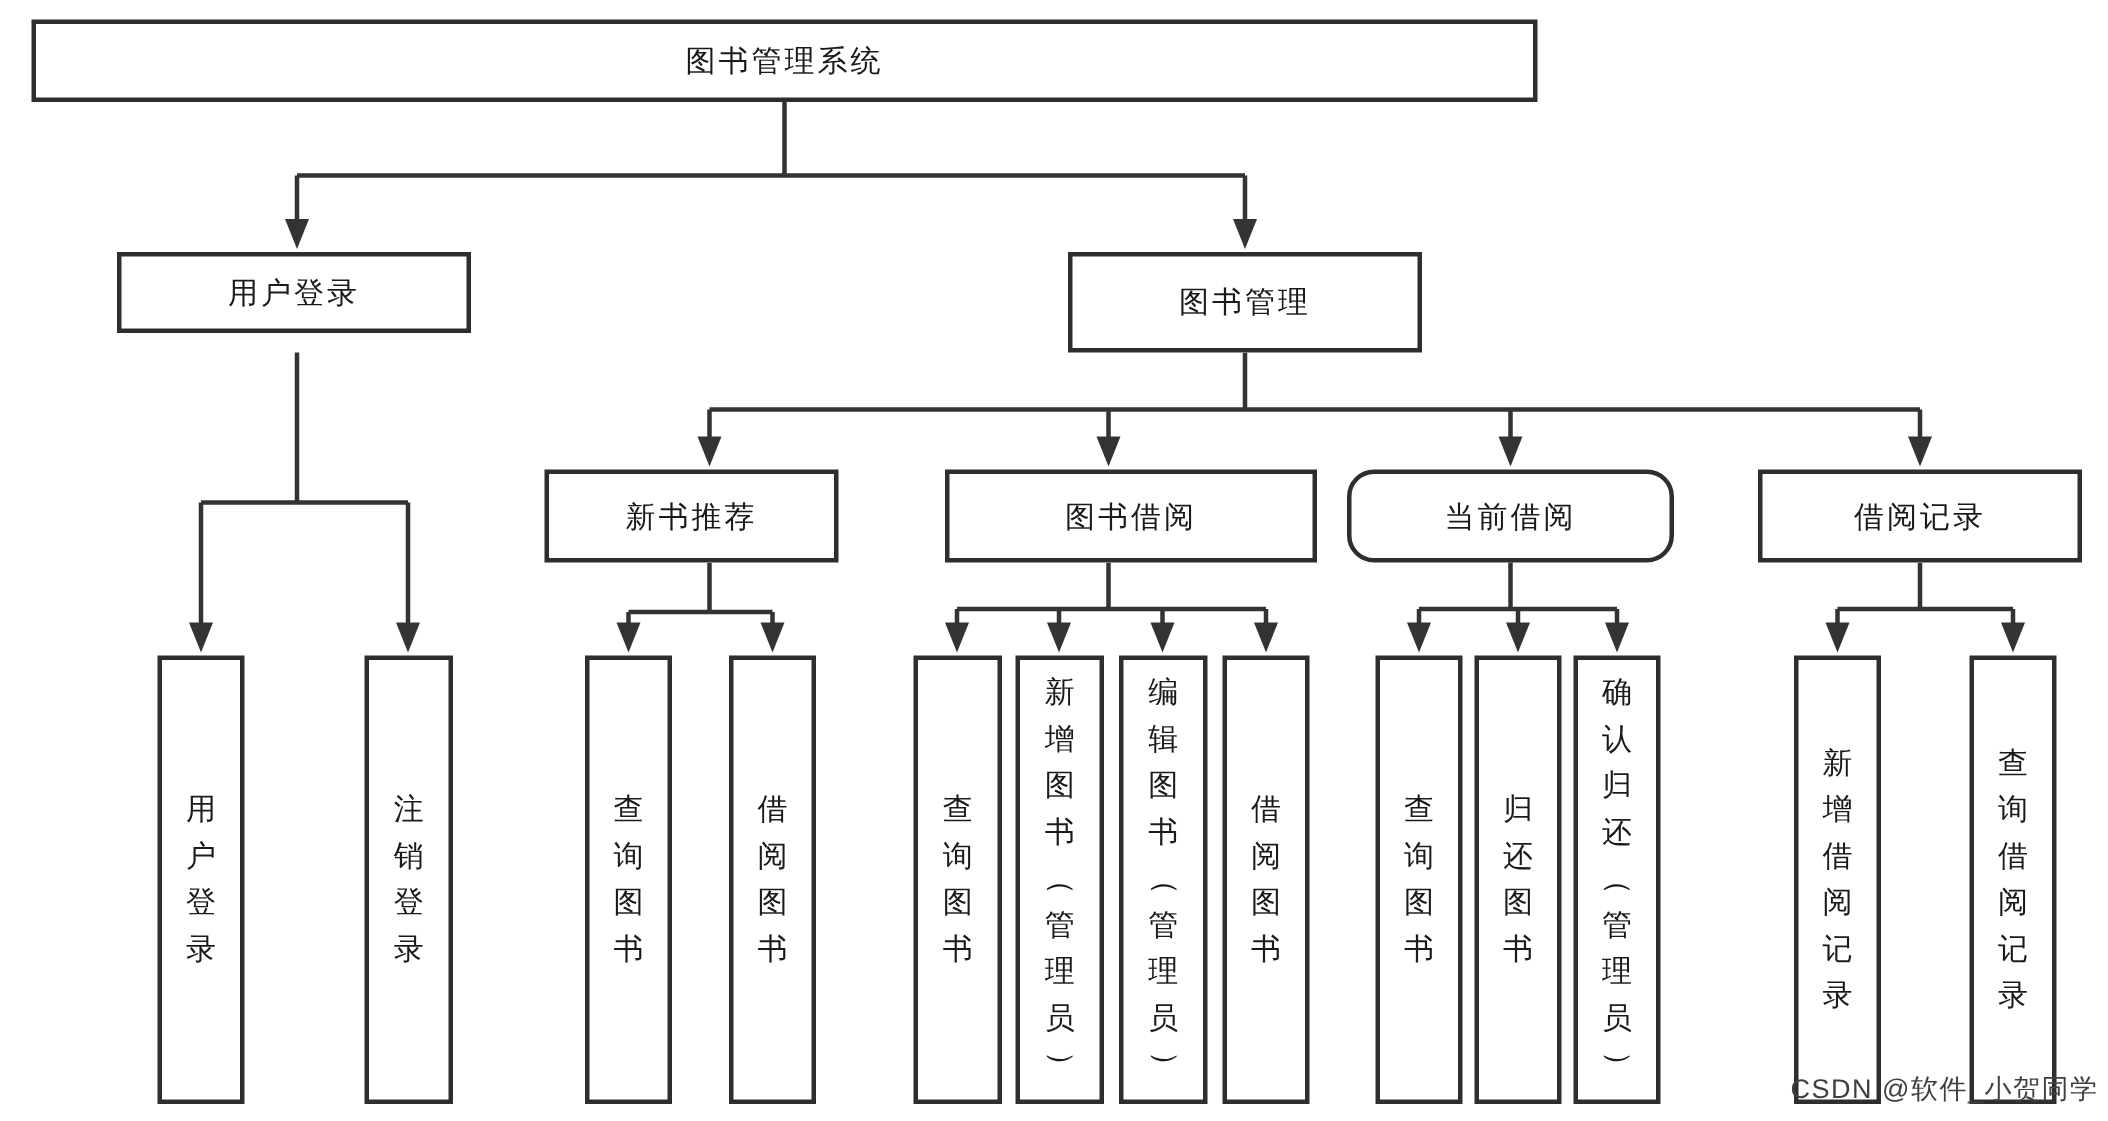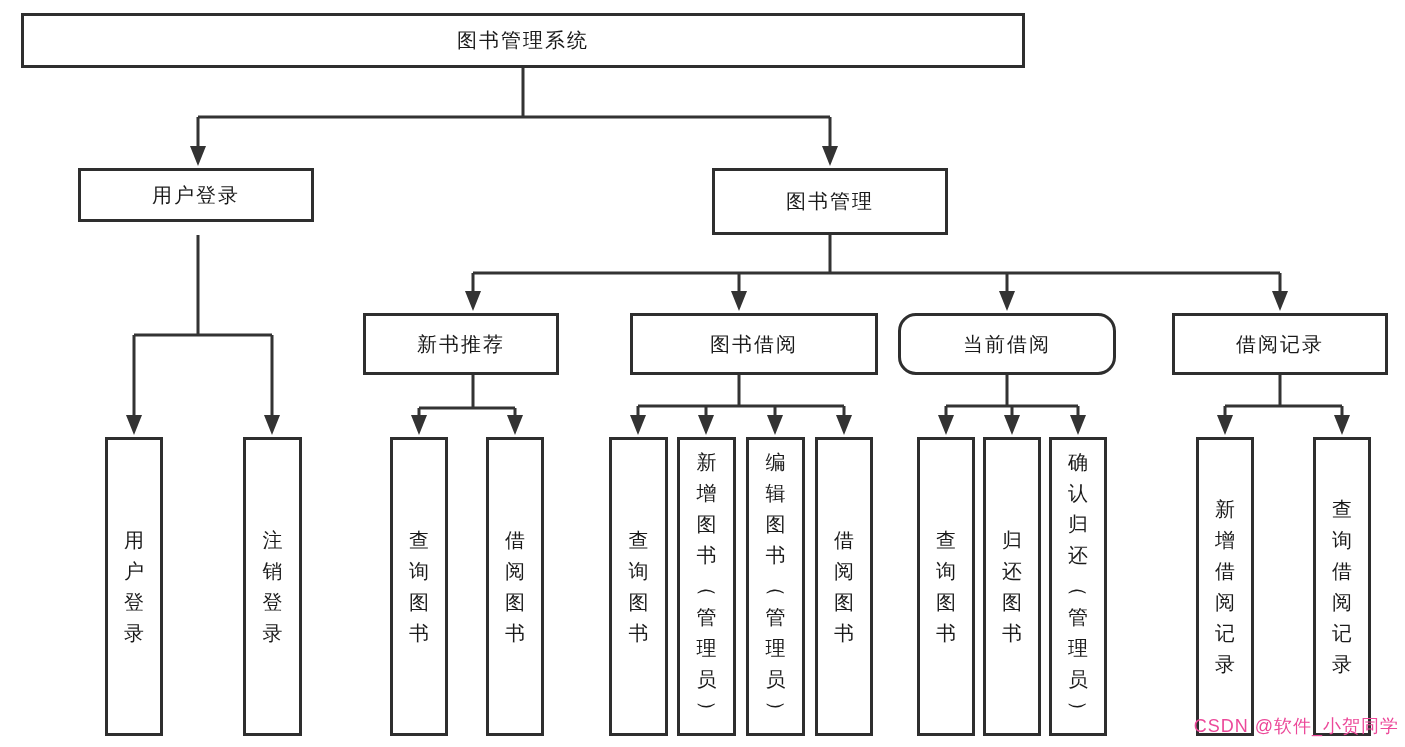--- a/index.html
+++ b/index.html
@@ -33,7 +33,7 @@
   .l-g5a{left:1196px;} .l-g5b{left:1313px;}
   .watermark{
     position:absolute;right:6px;top:714px;z-index:3;
-    font-size:18px;color:#ec4899;letter-spacing:1px;white-space:nowrap;
+    font-size:18px;color:#404040;letter-spacing:1px;white-space:nowrap;
   }
 </style>
 </head>

